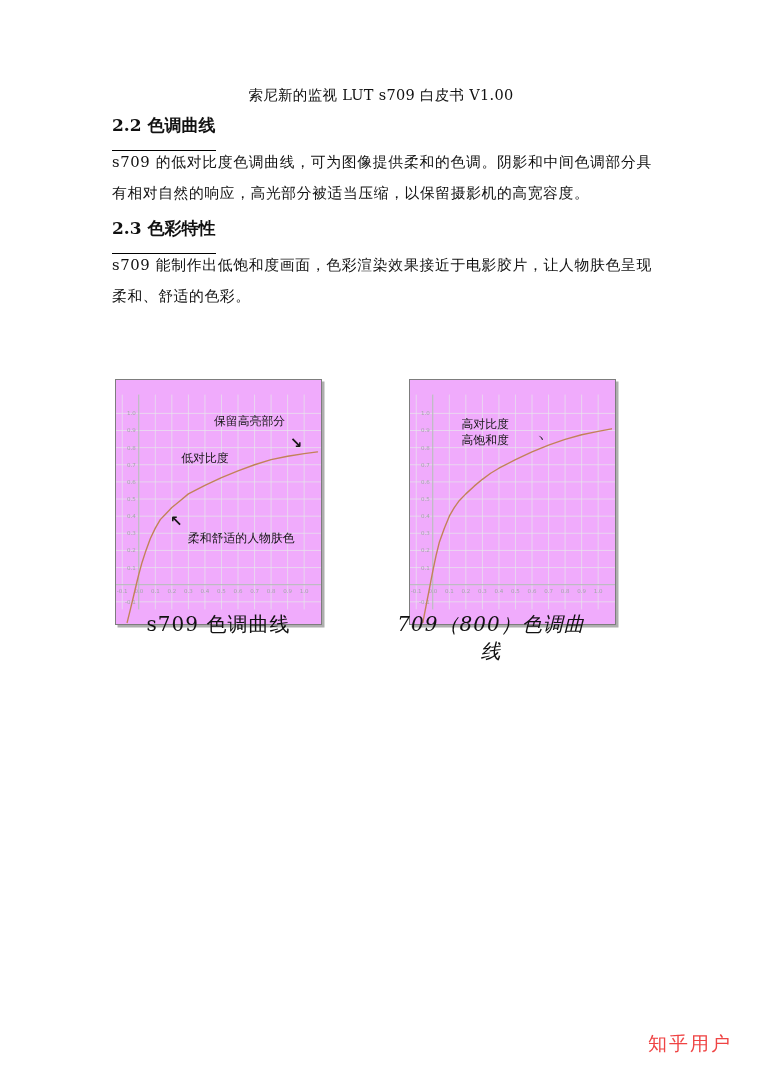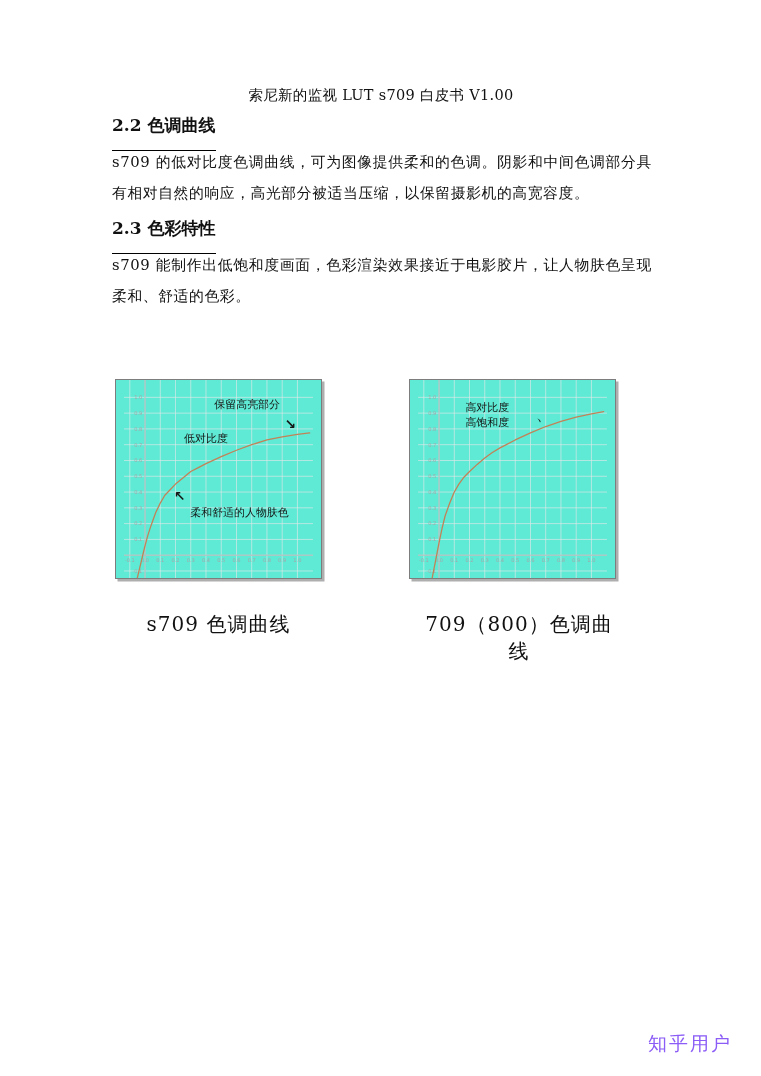--- a/index.html
+++ b/index.html
@@ -23,8 +23,8 @@
     font-family:"DejaVu Serif","Liberation Serif",serif;
   }
   .chart-box{
-    position:absolute;top:379px;width:207px;height:200px;
-    background:#5eead4;border:1px solid #7d7d7d;
+    position:absolute;top:379px;width:207px;height:246px;
+    background:#f0abfc;border:1px solid #7d7d7d;
     box-shadow:2.5px 2.5px 0 #aeaeae;box-sizing:border-box;
   }
   .chart-box svg{display:block;width:100%;height:100%;}

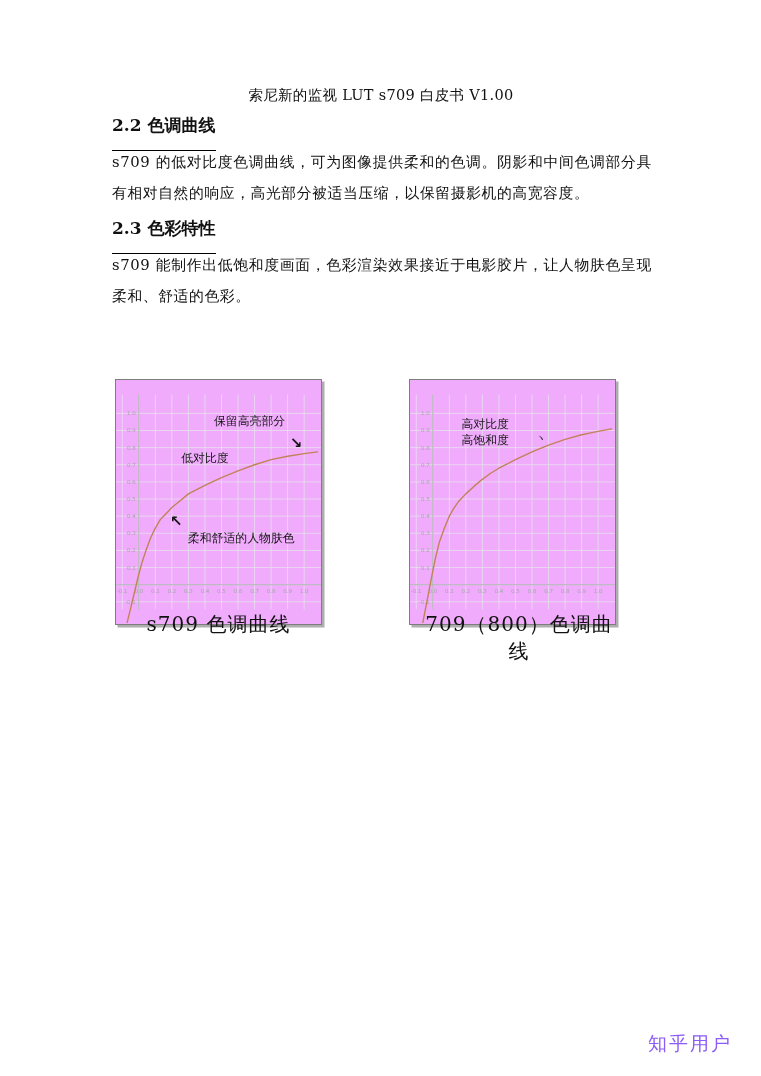--- a/index.html
+++ b/index.html
@@ -177,7 +177,7 @@
 
   <div class="chart-caption" style="left:115px;width:207px;">s709 色调曲线</div>
 
-  <div class="chart-caption" style="left:415px;width:208px;">709（800）色调曲线</div>
+  <div class="chart-caption" style="left:387px;width:208px;font-style:italic;">709（800）色调曲线</div>
 
   <div class="watermark">知乎用户</div>
 

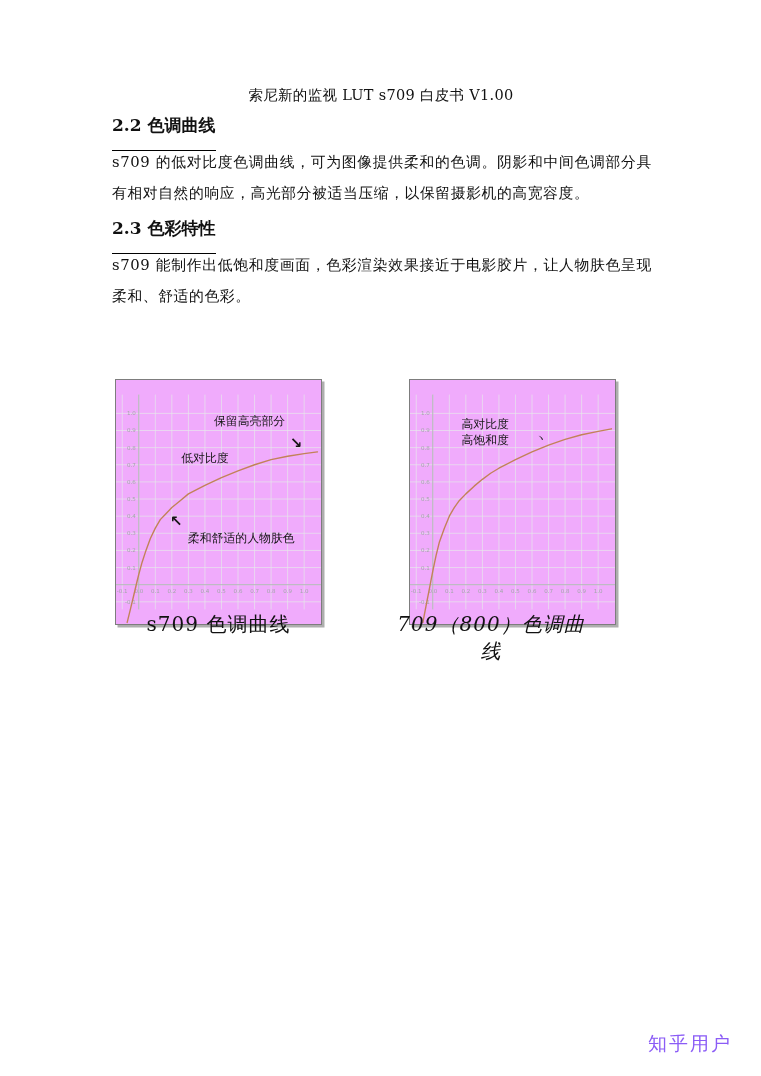--- a/index.html
+++ b/index.html
@@ -34,7 +34,7 @@
   }
   .watermark{
     position:absolute;left:648px;top:1031px;font-size:19px;
-    color:#8b5cf6;letter-spacing:2px;
+    color:#ef4444;letter-spacing:2px;
   }
 </style>
 </head>

